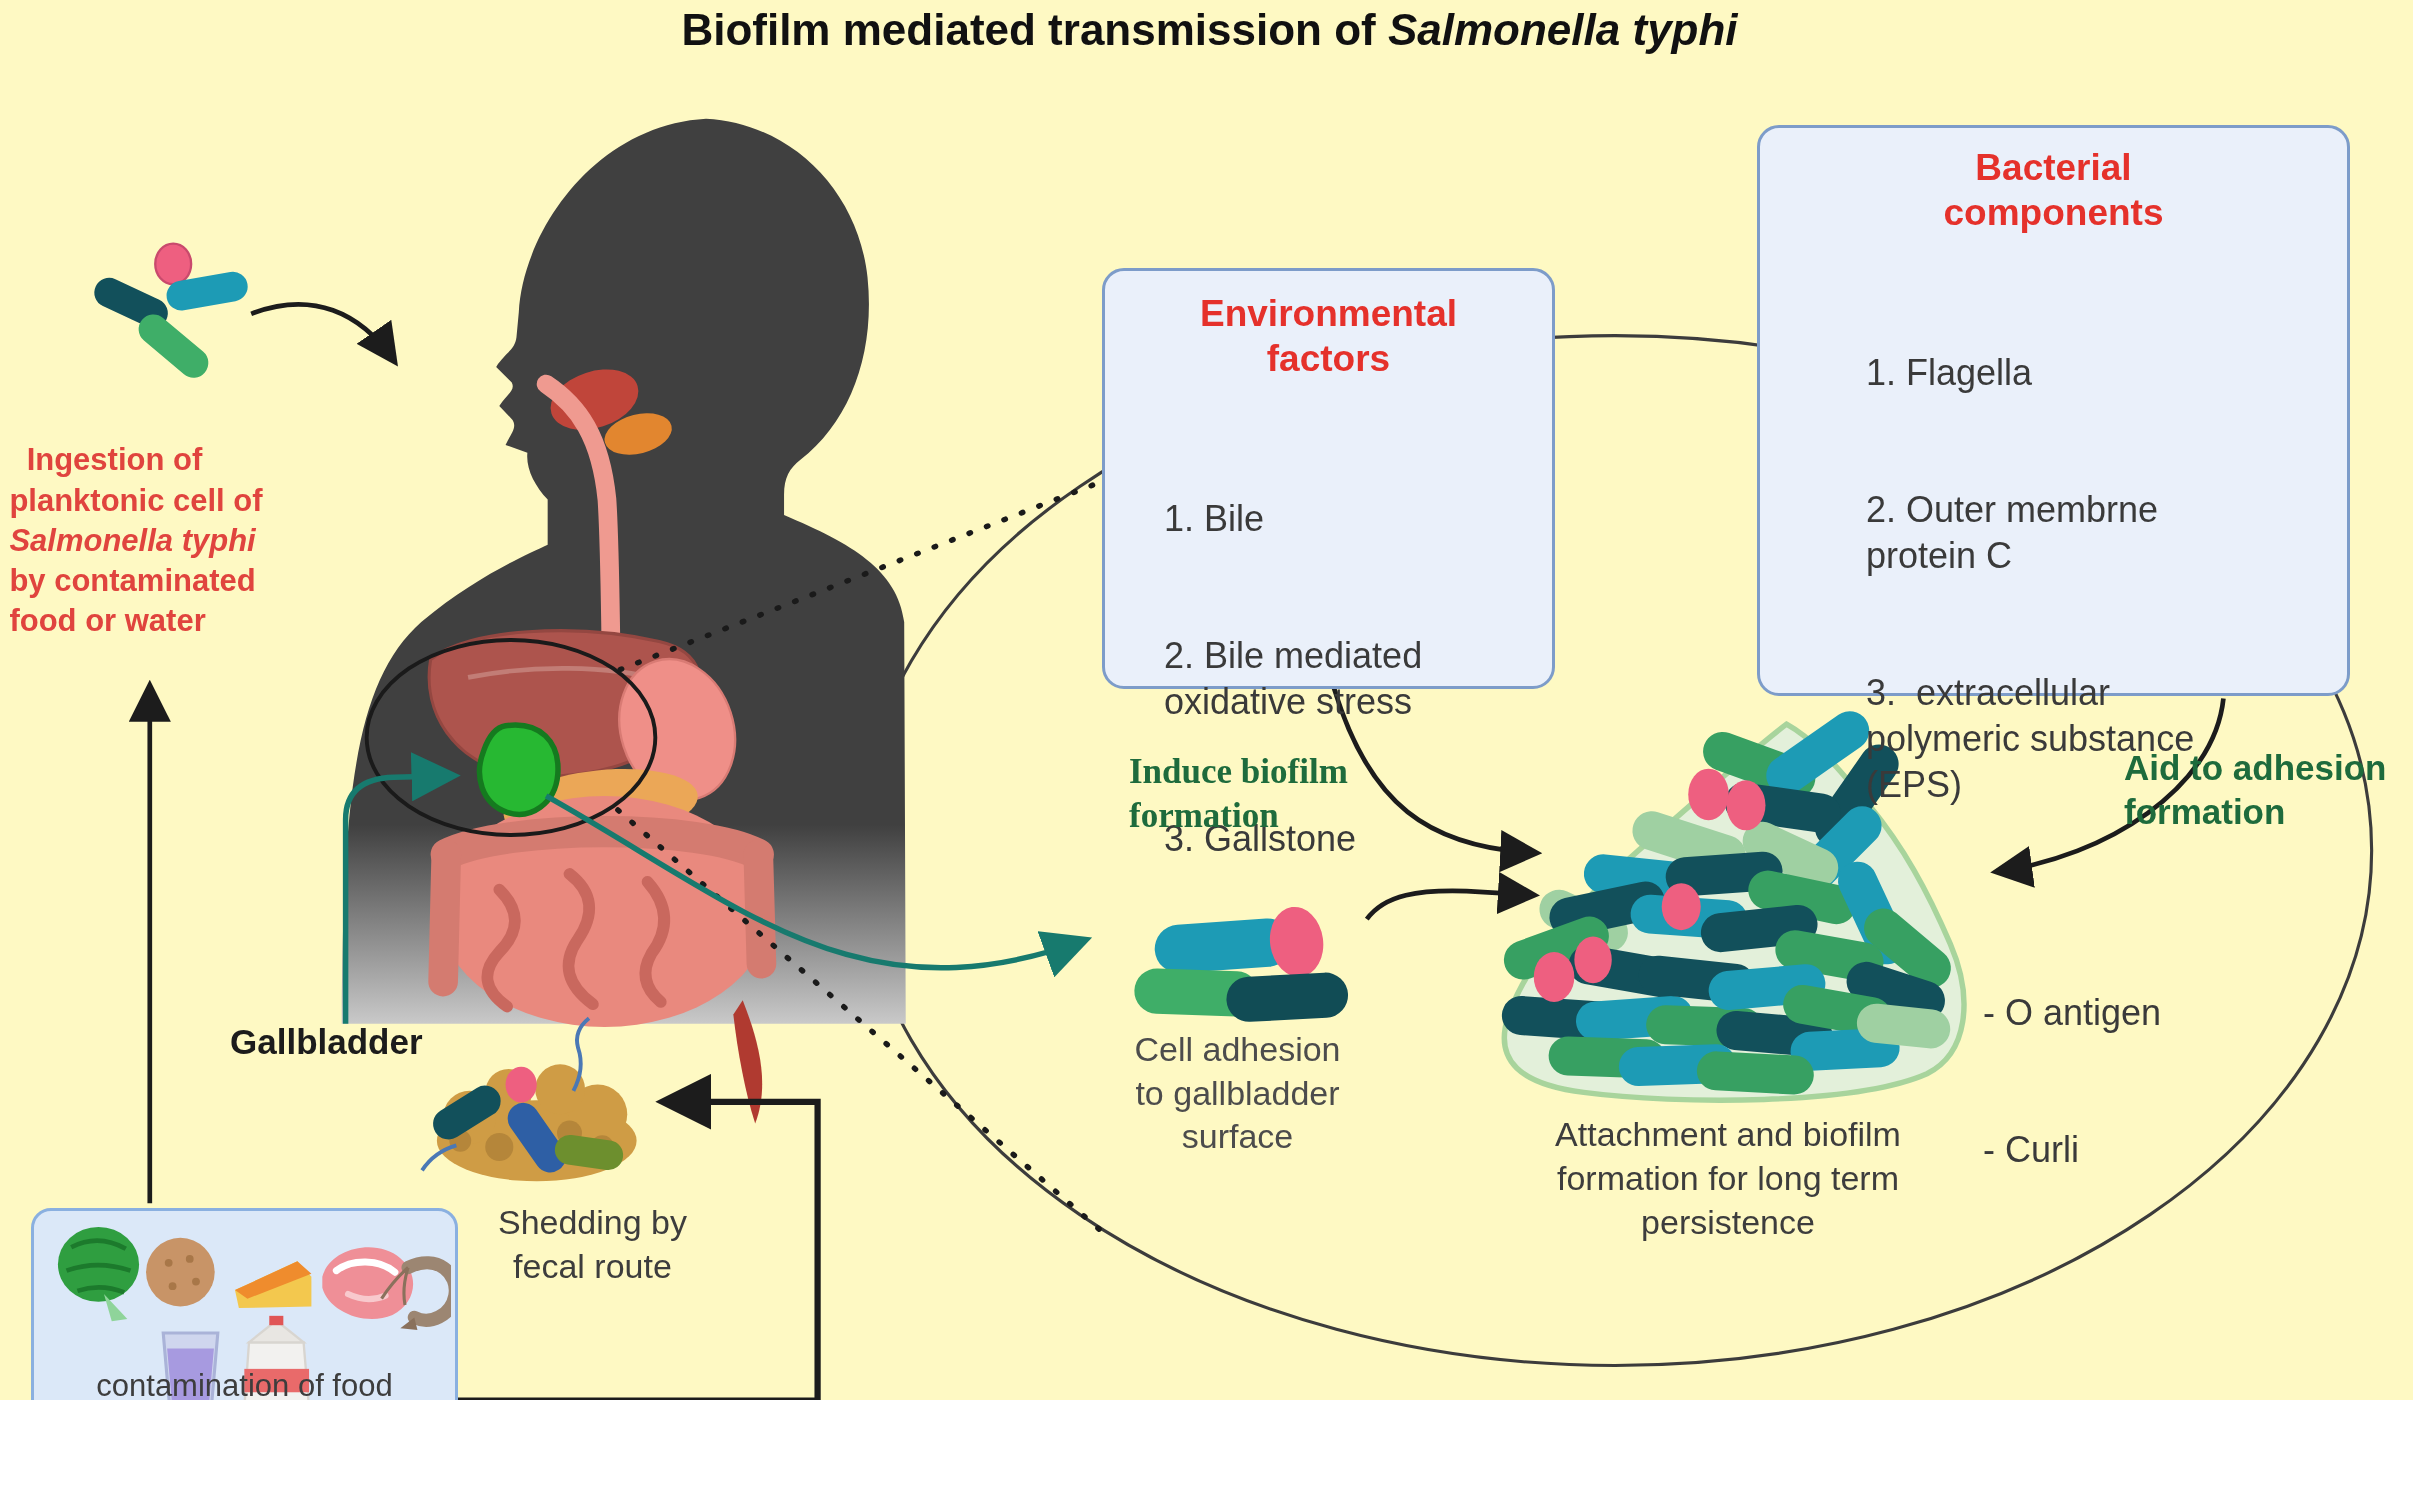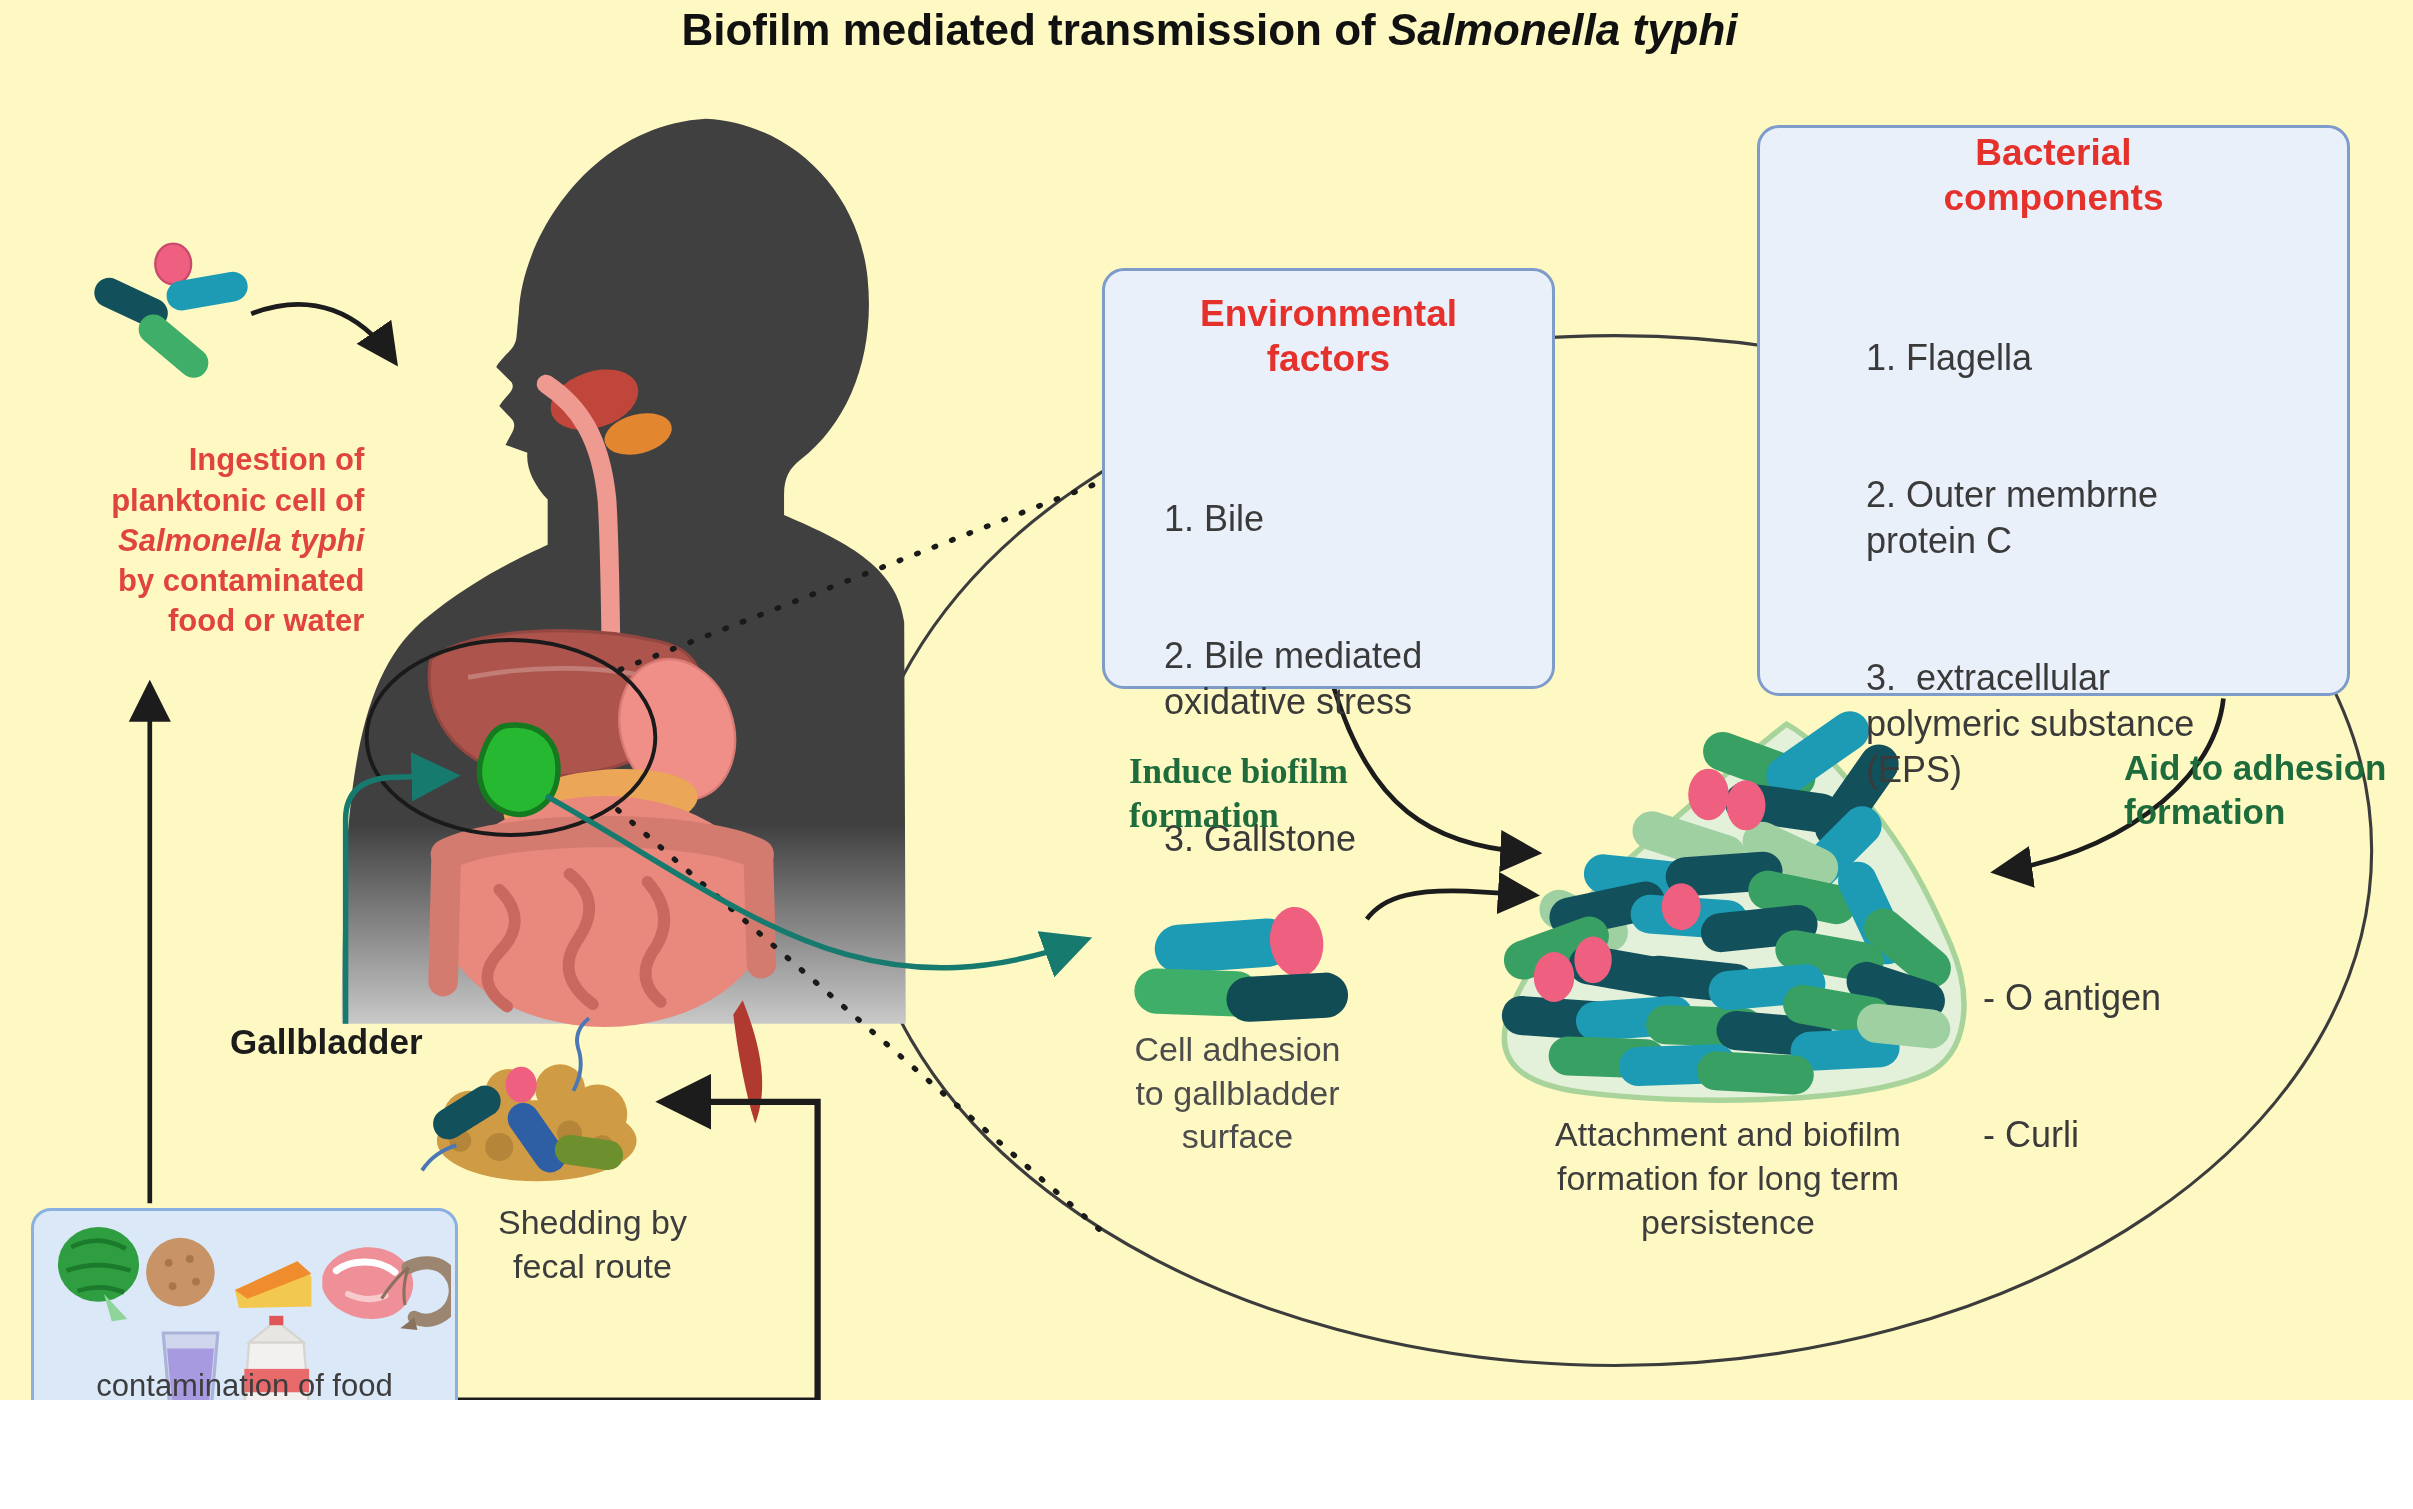--- a/index.html
+++ b/index.html
@@ -17,7 +17,7 @@
   .infobox{position:absolute;background:#eaf0fa;border:3.9px solid #7d9cc9;border-radius:22px;
            box-sizing:border-box;}
   .env{left:1102px;top:268px;width:453px;height:421px;padding:20px 28px 0 28px;}
-  .bact{left:1757px;top:125px;width:593px;height:571px;padding:2px 28px 0 28px;}
+  .bact{left:1757px;top:125px;width:593px;height:571px;padding:17px 28px 0 28px;}
   .box-heading{font-size:37px;font-weight:bold;color:#e5312b;text-align:center;line-height:1.22;
                white-space:pre-wrap;}
   .box-items{margin-top:23.4px;font-size:36px;color:#3a3a3a;line-height:1.27;white-space:pre-wrap;}

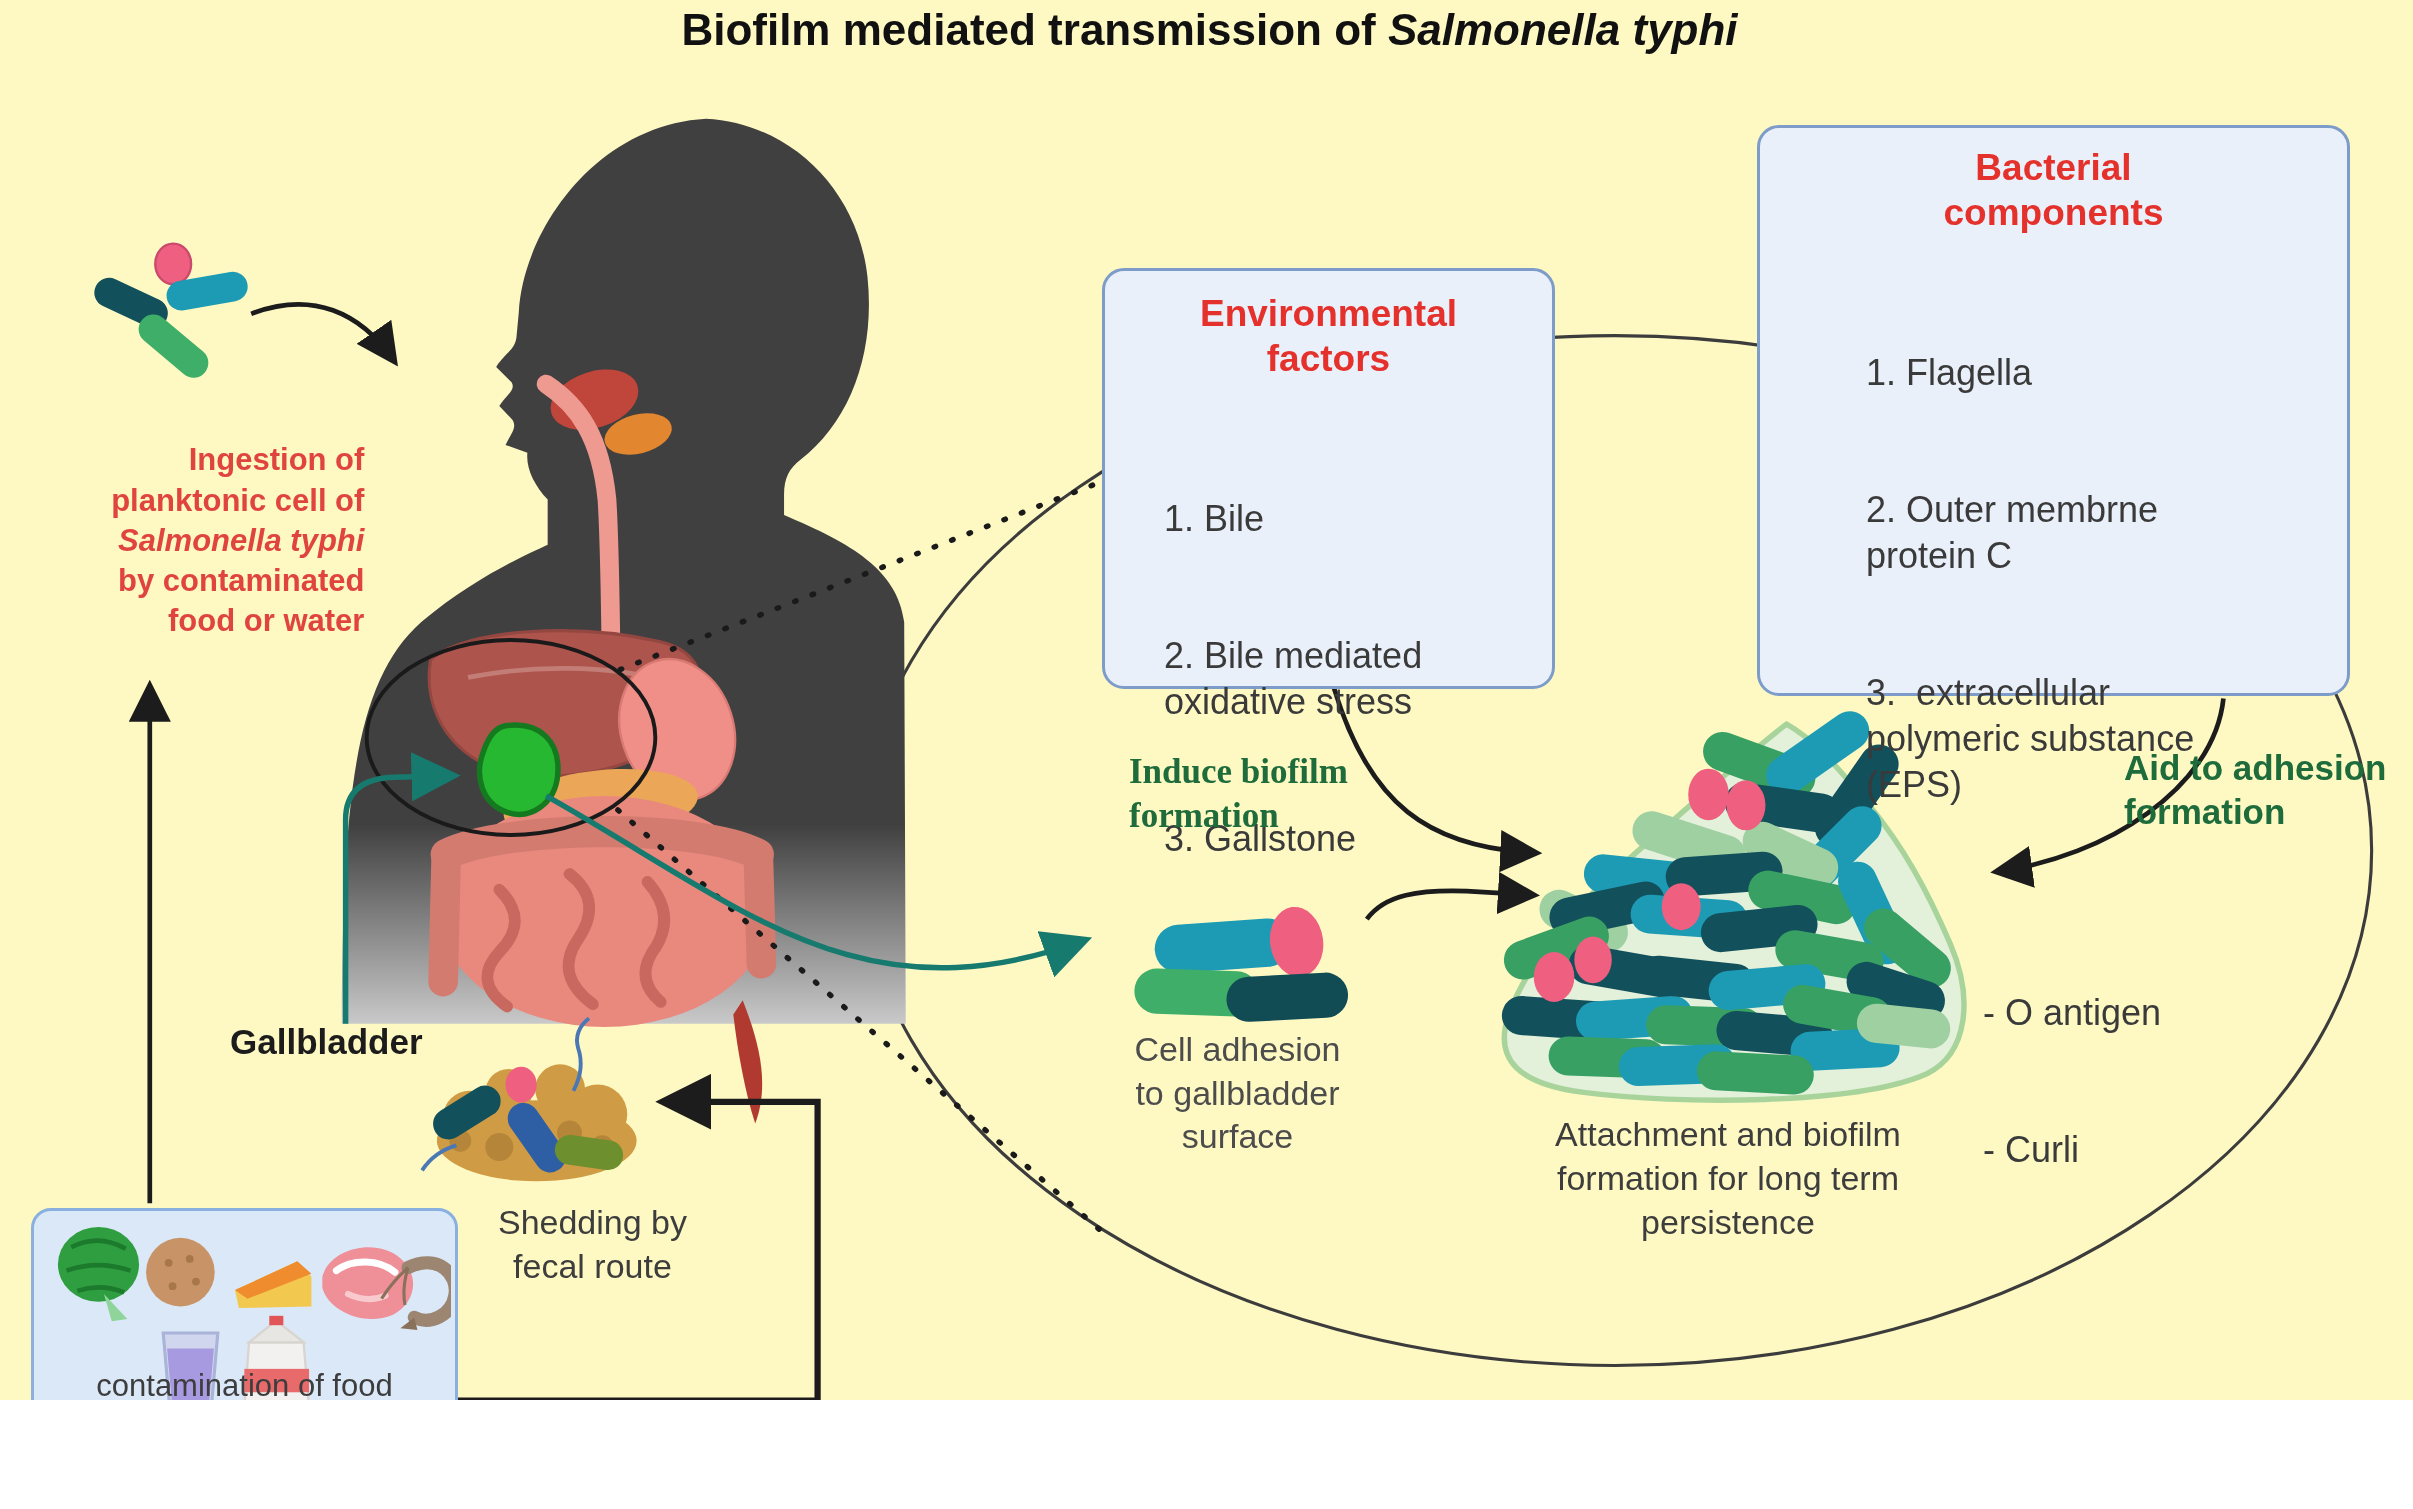--- a/index.html
+++ b/index.html
@@ -11,7 +11,7 @@
          font-size:44px;font-weight:bold;color:#111;}
   .it{font-style:italic;}
 
-  .note-red{position:absolute;left:9.4px;top:400px;width:355px;text-align:right;
+  .note-red{position:absolute;left:9.4px;top:400px;width:355px;text-align:left;
             font-size:31px;font-weight:bold;color:#e0443e;line-height:1.3;white-space:pre-wrap;}
 
   .infobox{position:absolute;background:#eaf0fa;border:3.9px solid #7d9cc9;border-radius:22px;

